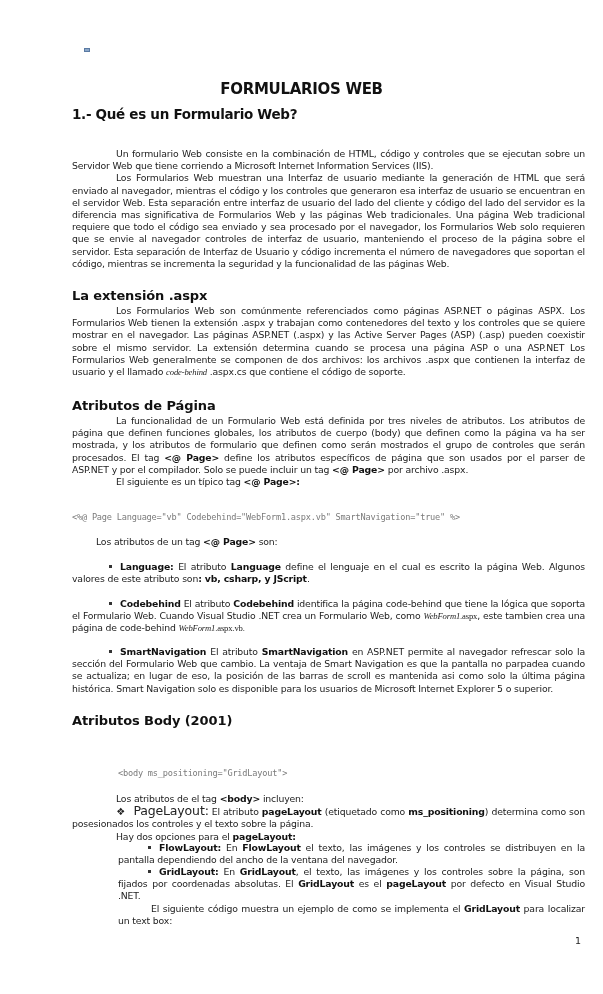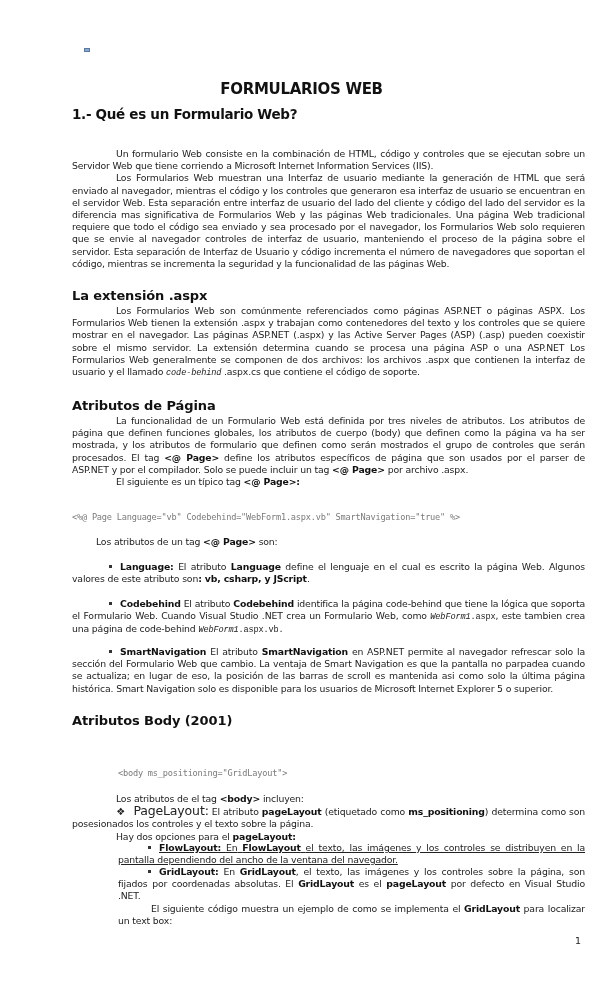--- a/index.html
+++ b/index.html
@@ -13,7 +13,7 @@
   .para .ind { display: inline-block; width: 44px; }
   .code { position: absolute; font-family: "DejaVu Sans Mono", monospace; font-size: 8.6px; color: #7a7a7a; white-space: pre; letter-spacing: -0.2px; }
   b { color: #111; }
-  .it { font-family: Liberation Mono, monospace; font-style: italic; font-size: 8.6px; }
+  .it { font-family: Liberation Serif, serif; font-style: italic; font-size: 8.6px; }
   .bullet { display: inline-block; width: 3px; height: 3px; background: #333; margin: 0 8px 2px 0; vertical-align: middle; }
   .diamond { font-size: 10px; margin-right: 8px; }
   .big { font-size: 12.5px; }

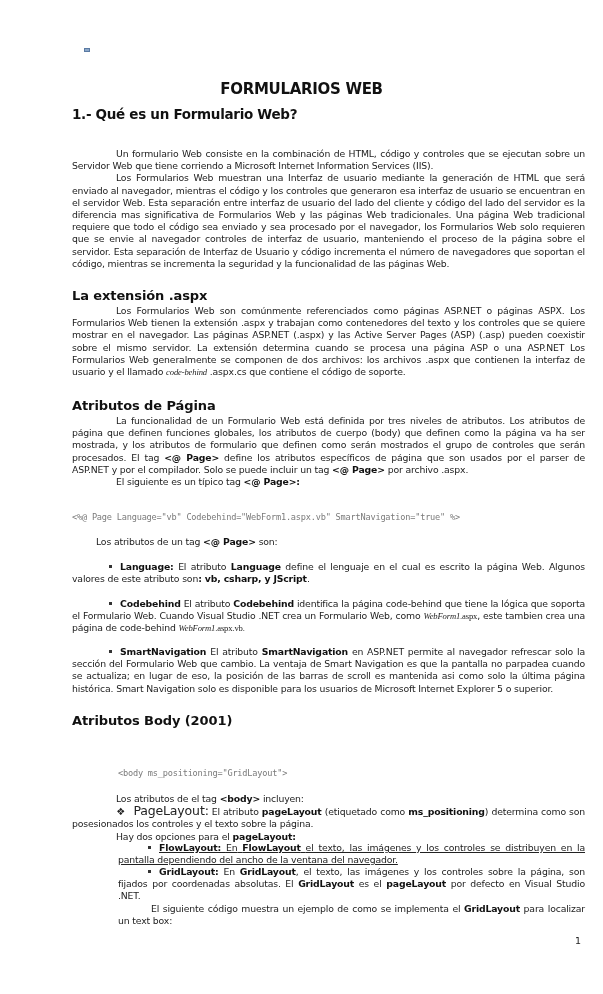--- a/index.html
+++ b/index.html
@@ -57,7 +57,7 @@
 
   <p class="para" style="top:793px;"><span class="ind"></span><span>Los atributos de el tag</span> <b>&lt;body&gt;</b> <span>incluyen:</span><br><span class="ind"></span><span class="diamond">❖</span><span class="big">PageLayout:</span> <span>El atributo</span> <b>pageLayout</b> <span>(etiquetado como</span> <b>ms_positioning</b><span>) determina como son posesionados los controles y el texto sobre la página.</span><br><span class="ind"></span><span>Hay dos opciones para el</span> <b>pageLayout:</b></p>
 
-  <p class="para" style="top:842px; left:118px; width:467px;text-decoration:underline;"><span class="ind" style="width:30px;"></span><span class="bullet"></span><b>FlowLayout:</b> <span>En</span> <b>FlowLayout</b> <span>el texto, las imágenes y los controles se distribuyen en la pantalla dependiendo del ancho de la ventana del navegador.</span></p>
+  <p class="para" style="top:842px; left:118px; width:467px;"><span class="ind" style="width:30px;"></span><span class="bullet"></span><b>FlowLayout:</b> <span>En</span> <b>FlowLayout</b> <span>el texto, las imágenes y los controles se distribuyen en la pantalla dependiendo del ancho de la ventana del navegador.</span></p>
 
   <p class="para" style="top:866px; left:118px; width:467px;"><span class="ind" style="width:30px;"></span><span class="bullet"></span><b>GridLayout:</b> <span>En</span> <b>GridLayout</b><span>, el texto, las imágenes y los controles sobre la página, son fijados por coordenadas absolutas. El</span> <b>GridLayout</b> <span>es el</span> <b>pageLayout</b> <span>por defecto en Visual Studio .NET.</span><br><span class="ind" style="width:33px;"></span><span>El siguiente código muestra un ejemplo de como se implementa el</span> <b>GridLayout</b> <span>para localizar un text box:</span></p>
 

